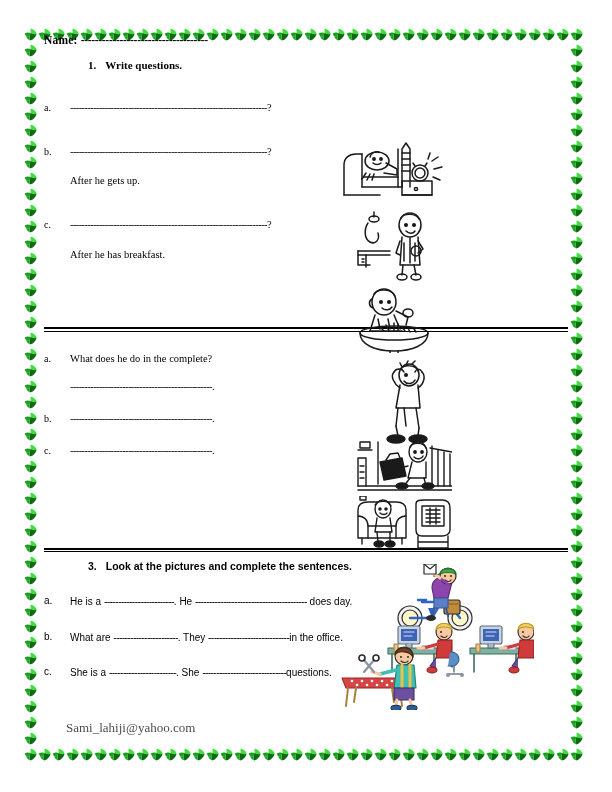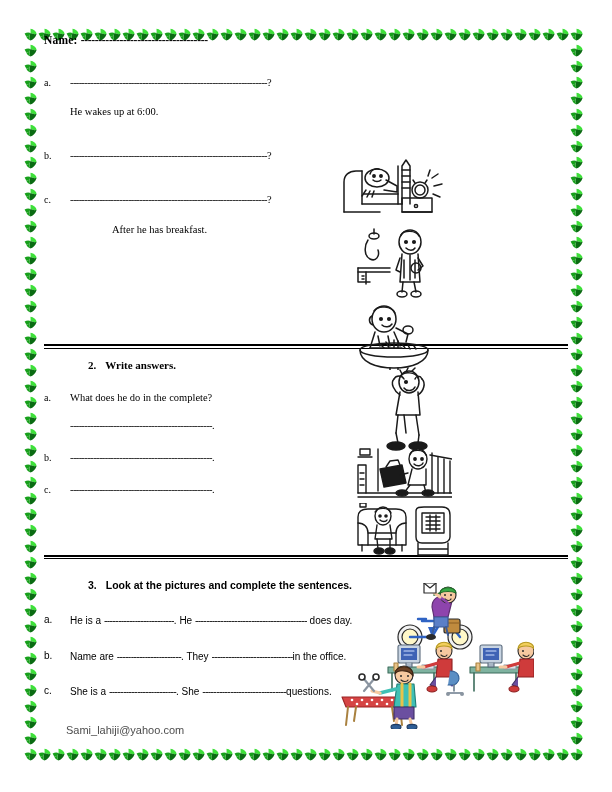--- a/index.html
+++ b/index.html
@@ -307,6 +307,9 @@
   </div>
 
   <div class="section" style="height:268px;">
+    <div class="sec-title" style="margin-top:13px;">
+      <span class="num">1.</span><span>Write questions.</span>
+    </div>
 
     <div class="item" style="margin-top:30px;">
       <span class="mark">a.</span>

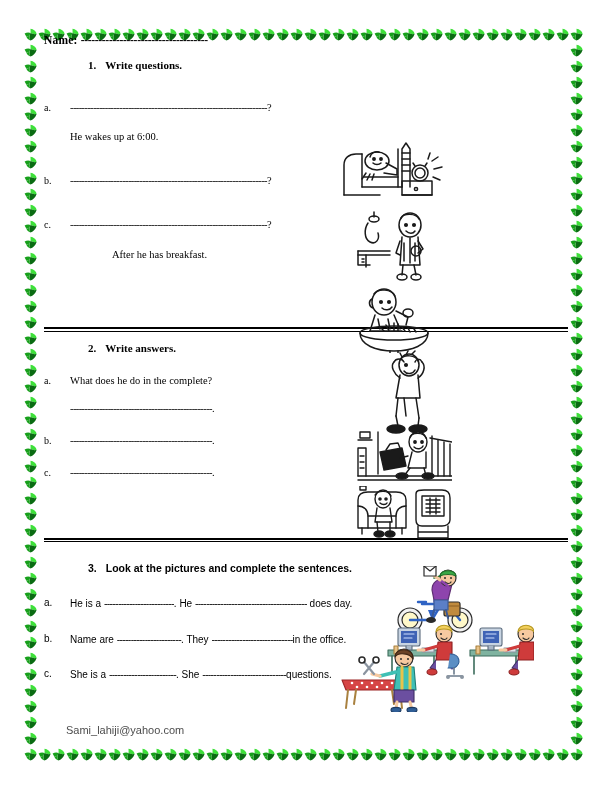--- a/index.html
+++ b/index.html
@@ -315,7 +315,6 @@
       <span class="mark">a.</span>
       <div class="body">
         <div class="dash-line">--------------------------------------------------------------------?</div>
-        <div style="margin-top:15px;">He wakes up at 6:00.</div>
       </div>
     </div>
 

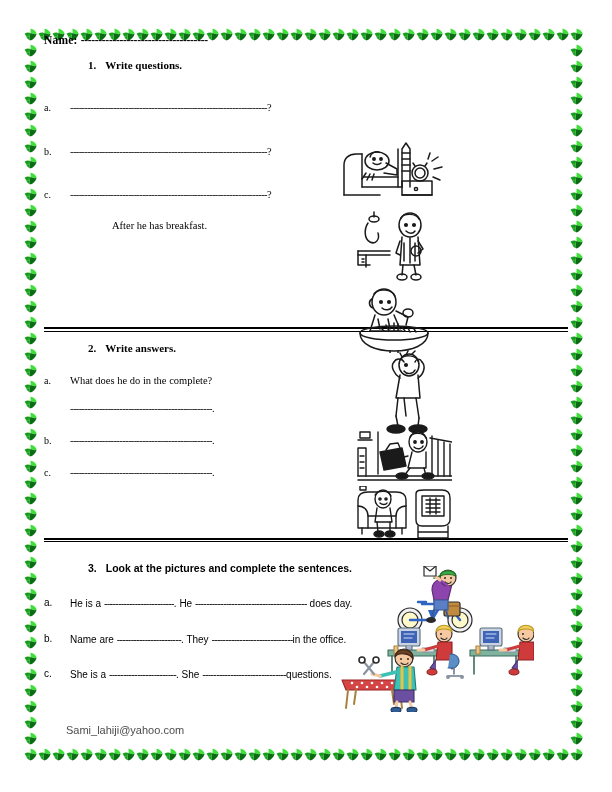--- a/index.html
+++ b/index.html
@@ -322,6 +322,7 @@
       <span class="mark">b.</span>
       <div class="body">
         <div class="dash-line">--------------------------------------------------------------------?</div>
+        <div style="margin-top:15px;">After he gets up.</div>
       </div>
     </div>
 

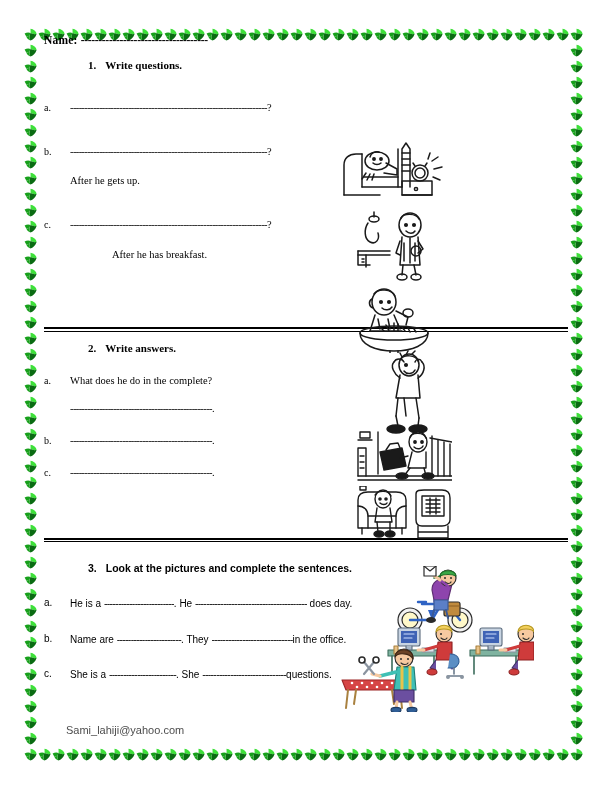--- a/index.html
+++ b/index.html
@@ -330,7 +330,7 @@
       <span class="mark">c.</span>
       <div class="body">
         <div class="dash-line">--------------------------------------------------------------------?</div>
-        <div style="margin-top:16px;margin-left:42px;">After he has breakfast.</div>
+        <div style="margin-top:16px;">After he has breakfast.</div>
       </div>
     </div>
 

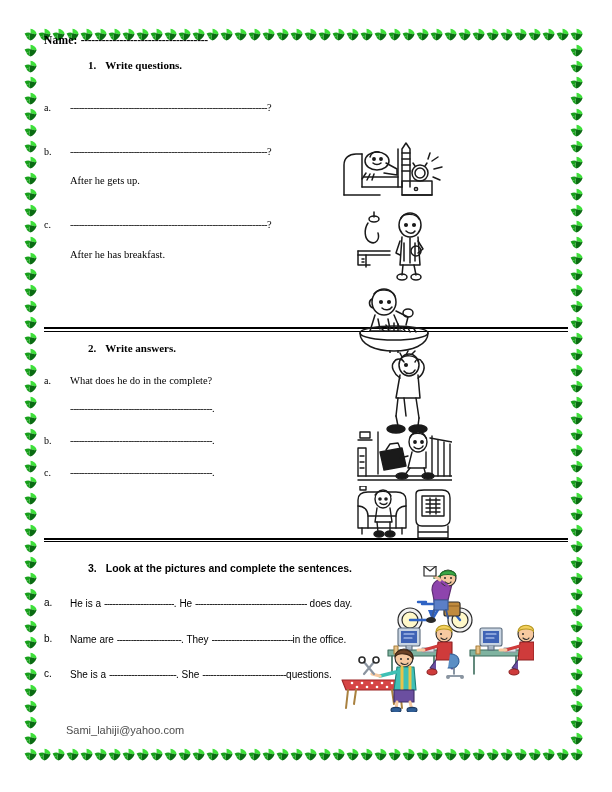--- a/index.html
+++ b/index.html
@@ -417,9 +417,6 @@
   <div class="divider"></div>
 
   <div class="section" style="height:196px;">
-    <div class="sec-title" style="margin-top:10px;">
-      <span class="num">2.</span><span>Write answers.</span>
-    </div>
 
     <div class="item" style="margin-top:20px;">
       <span class="mark">a.</span>

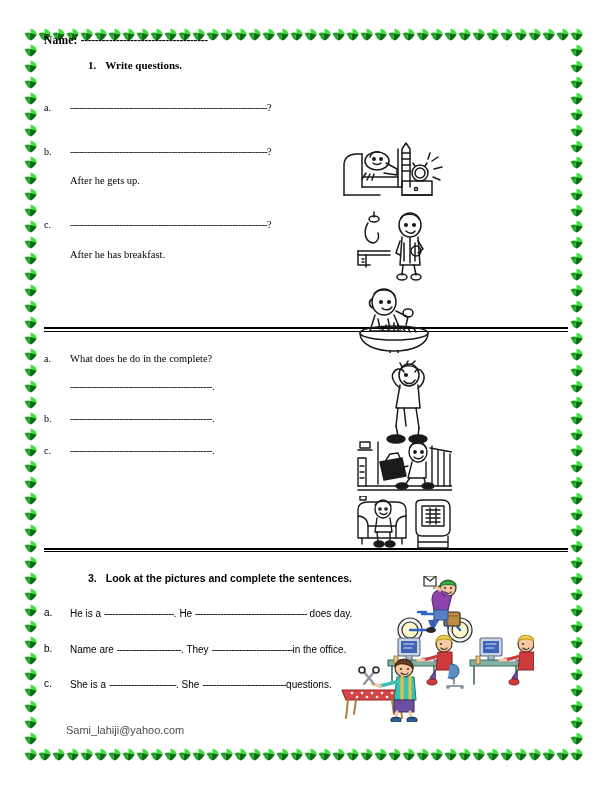--- a/index.html
+++ b/index.html
@@ -514,7 +514,7 @@
   <div class="divider"></div>
 
   <div class="section sec3" style="height:150px;">
-    <div class="sec-title" style="margin-top:20px;">
+    <div class="sec-title" style="margin-top:8px;">
       <span class="num">3.</span><span>Look at the pictures and complete the sentences.</span>
     </div>
 

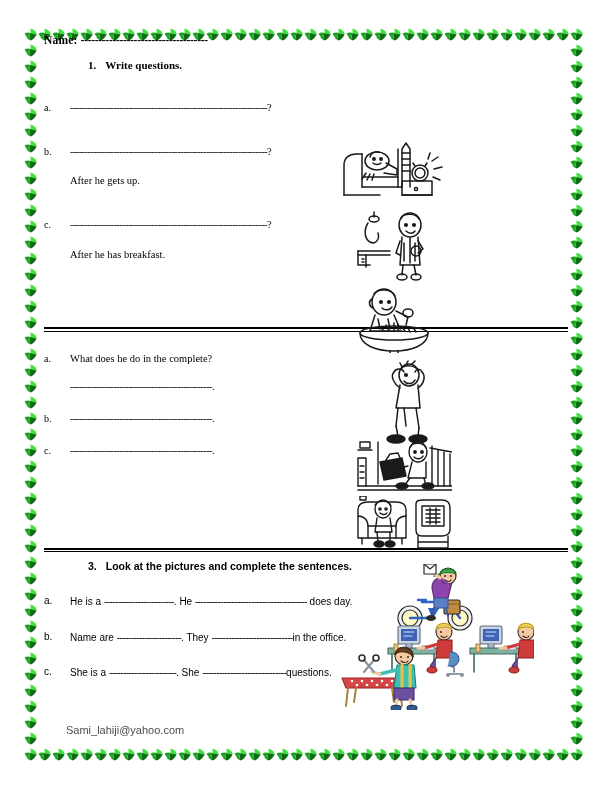--- a/index.html
+++ b/index.html
@@ -531,7 +531,7 @@
     <div class="item" style="margin-top:21px;">
       <span class="mark">b.</span>
       <div class="body">
-        <span>Name are</span>
+        <span>What are</span>
         <span class="dash-line">-----------------------</span><span>. They</span>
         <span class="dash-line">-----------------------------</span><span>in the office.</span>
       </div>

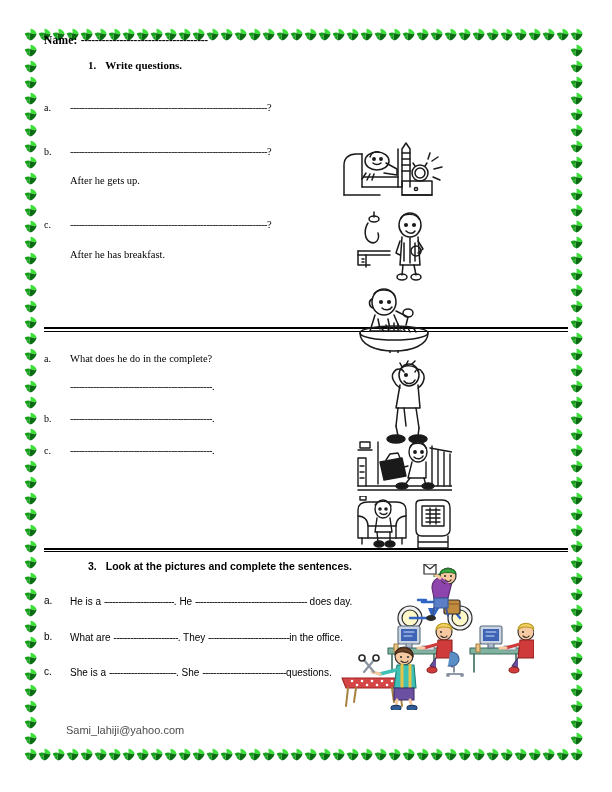--- a/index.html
+++ b/index.html
@@ -98,8 +98,8 @@
     position: absolute;
     left: 22px;
     bottom: 22px;
-    font-family: Liberation Sans, sans-serif;
-    font-size: 11px;
+    font-family: Liberation Serif, serif;
+    font-size: 13px;
     color: #4d4d4d;
   }
 

